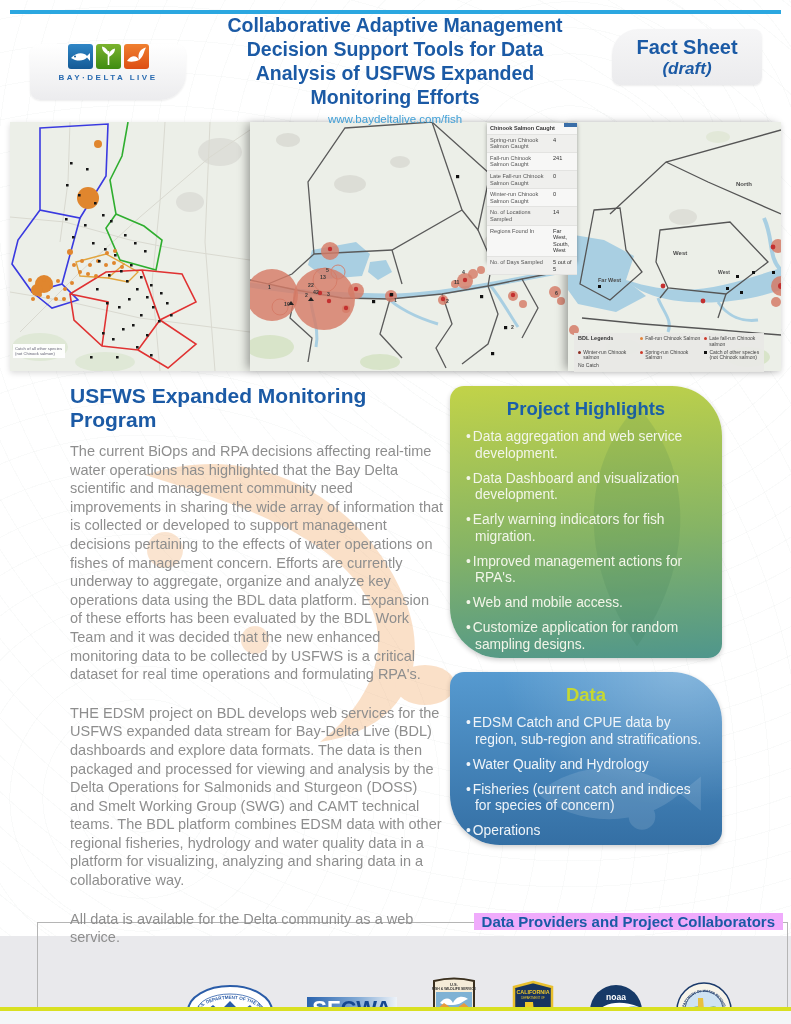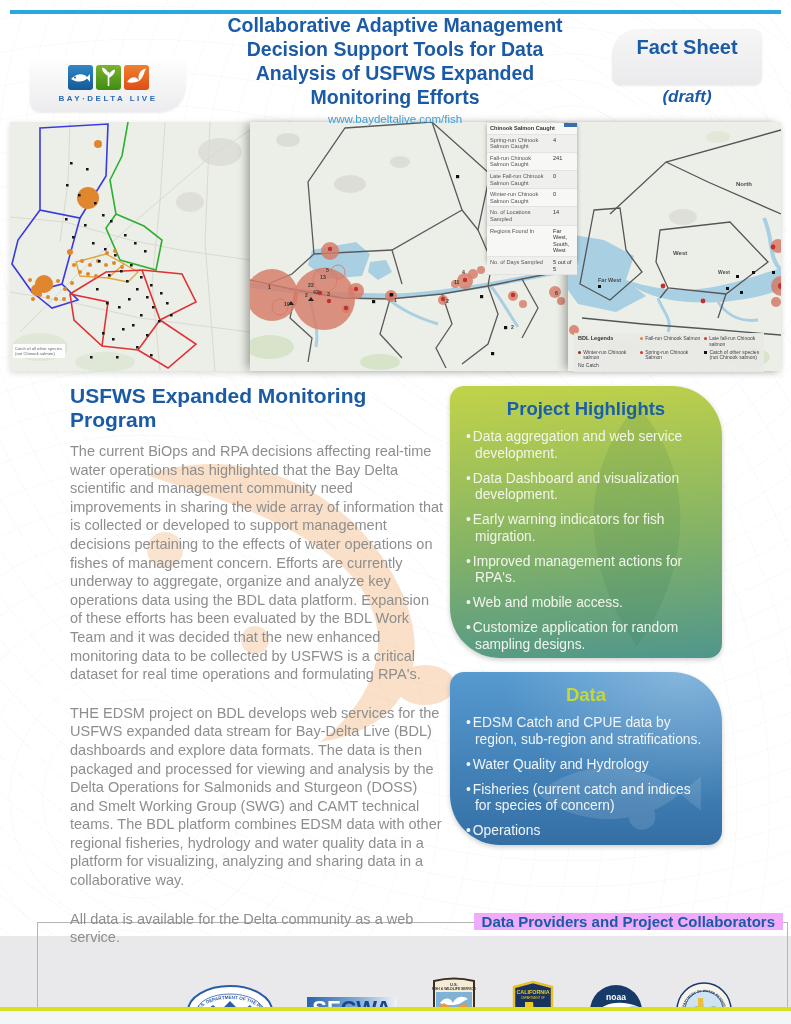--- a/index.html
+++ b/index.html
@@ -12,9 +12,9 @@
       repeating-radial-gradient(circle at 18% 78%, rgba(150,165,160,.05) 0 1px, transparent 1px 33px);}
   
   .topbar{position:absolute;left:10px;top:10px;width:771px;height:4px;background:#2BA7E0;z-index:2;}
-  .logo-box{position:absolute;left:30px;top:56px;width:156px;height:56px;background:linear-gradient(#ffffff,#ececee);
+  .logo-box{position:absolute;left:30px;top:44px;width:156px;height:56px;background:linear-gradient(#ffffff,#ececee);
     border-radius:10px 10px 26px 10px;box-shadow:0 1px 2px rgba(0,0,0,.08);z-index:2;
-    display:flex;flex-direction:column;align-items:center;justify-content:center;}
+    display:flex;flex-direction:column;align-items:center;}
   .tiles{display:flex;gap:3px;}
   .tile{width:25px;height:25px;border-radius:3px;display:block;}
   .tile.blue{background:linear-gradient(#2f86c6,#145a96);}

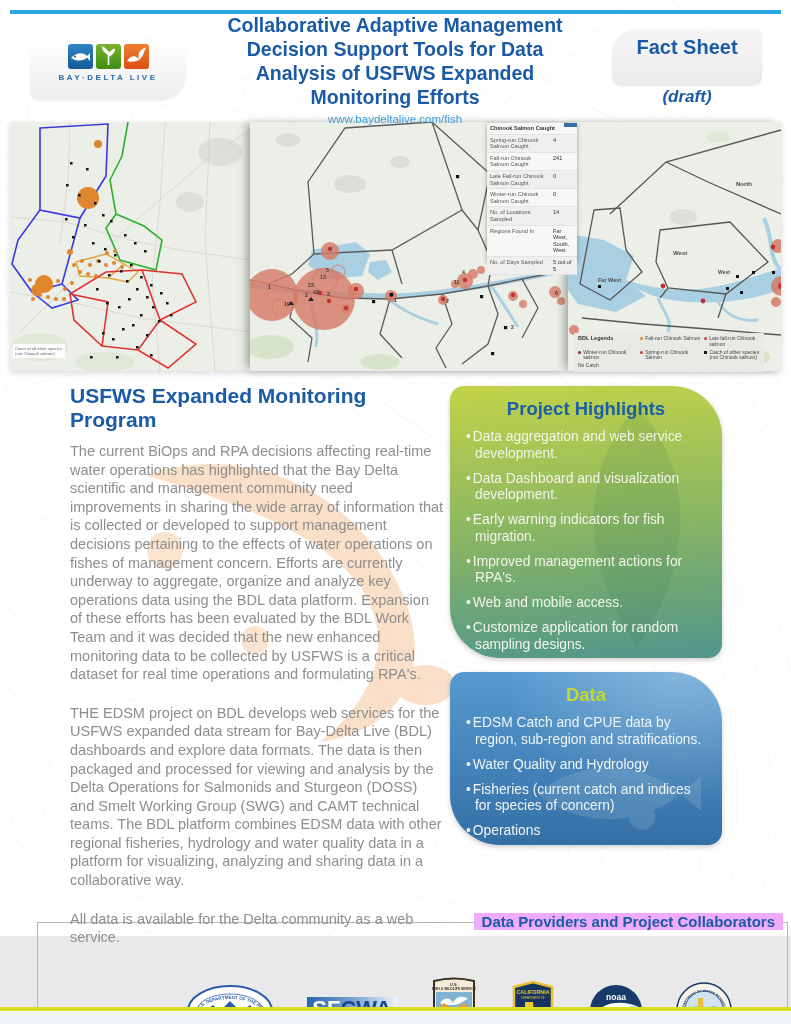--- a/index.html
+++ b/index.html
@@ -27,7 +27,7 @@
   .badge{position:absolute;left:612px;top:29px;width:150px;height:56px;background:linear-gradient(#f6f6f7,#ebebed);
     border-radius:26px 8px 8px 8px;box-shadow:0 1px 2px rgba(0,0,0,.08);text-align:center;color:#1B5AA5;z-index:2;}
   .badge-title{font-size:20px;font-weight:bold;margin-top:7px;}
-  .badge-sub{font-size:17px;font-weight:bold;font-style:italic;margin-top:28px;}
+  .badge-sub{font-size:17px;font-weight:bold;font-style:italic;}
   
   .maps{position:absolute;left:10px;top:122px;width:771px;height:249px;display:flex;z-index:1;box-shadow:0 2px 6px rgba(0,0,0,.15);}
   .map-panel{position:relative;height:249px;background:#ecefe8;overflow:hidden;}

